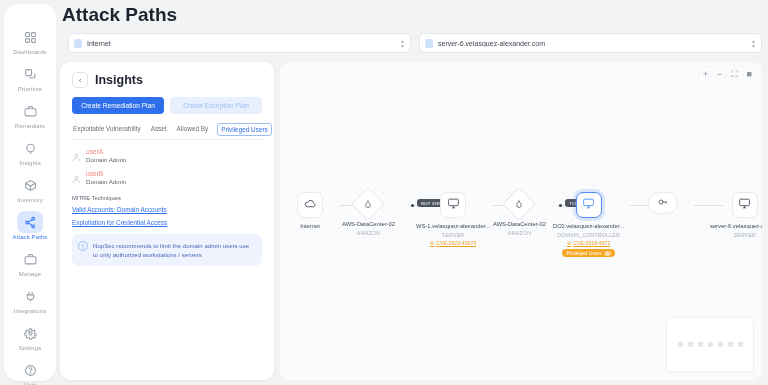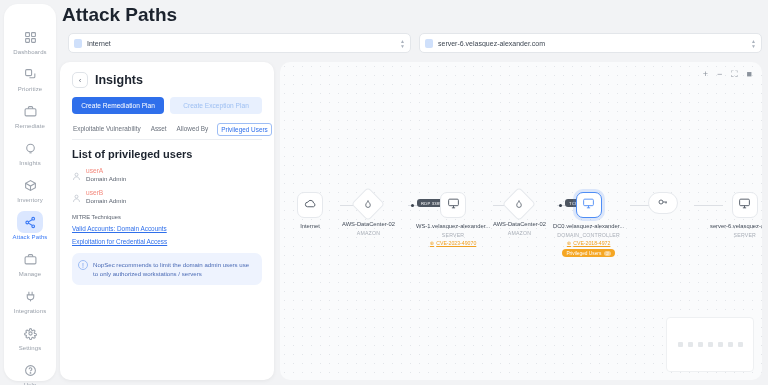--- a/index.html
+++ b/index.html
@@ -355,7 +355,6 @@
       <div class="tab active">Privileged Users</div>
     </div>
 
-    <div class="list-title">List of privileged users</div>
 
     <div class="user-row">
       <span class="user-ico">

